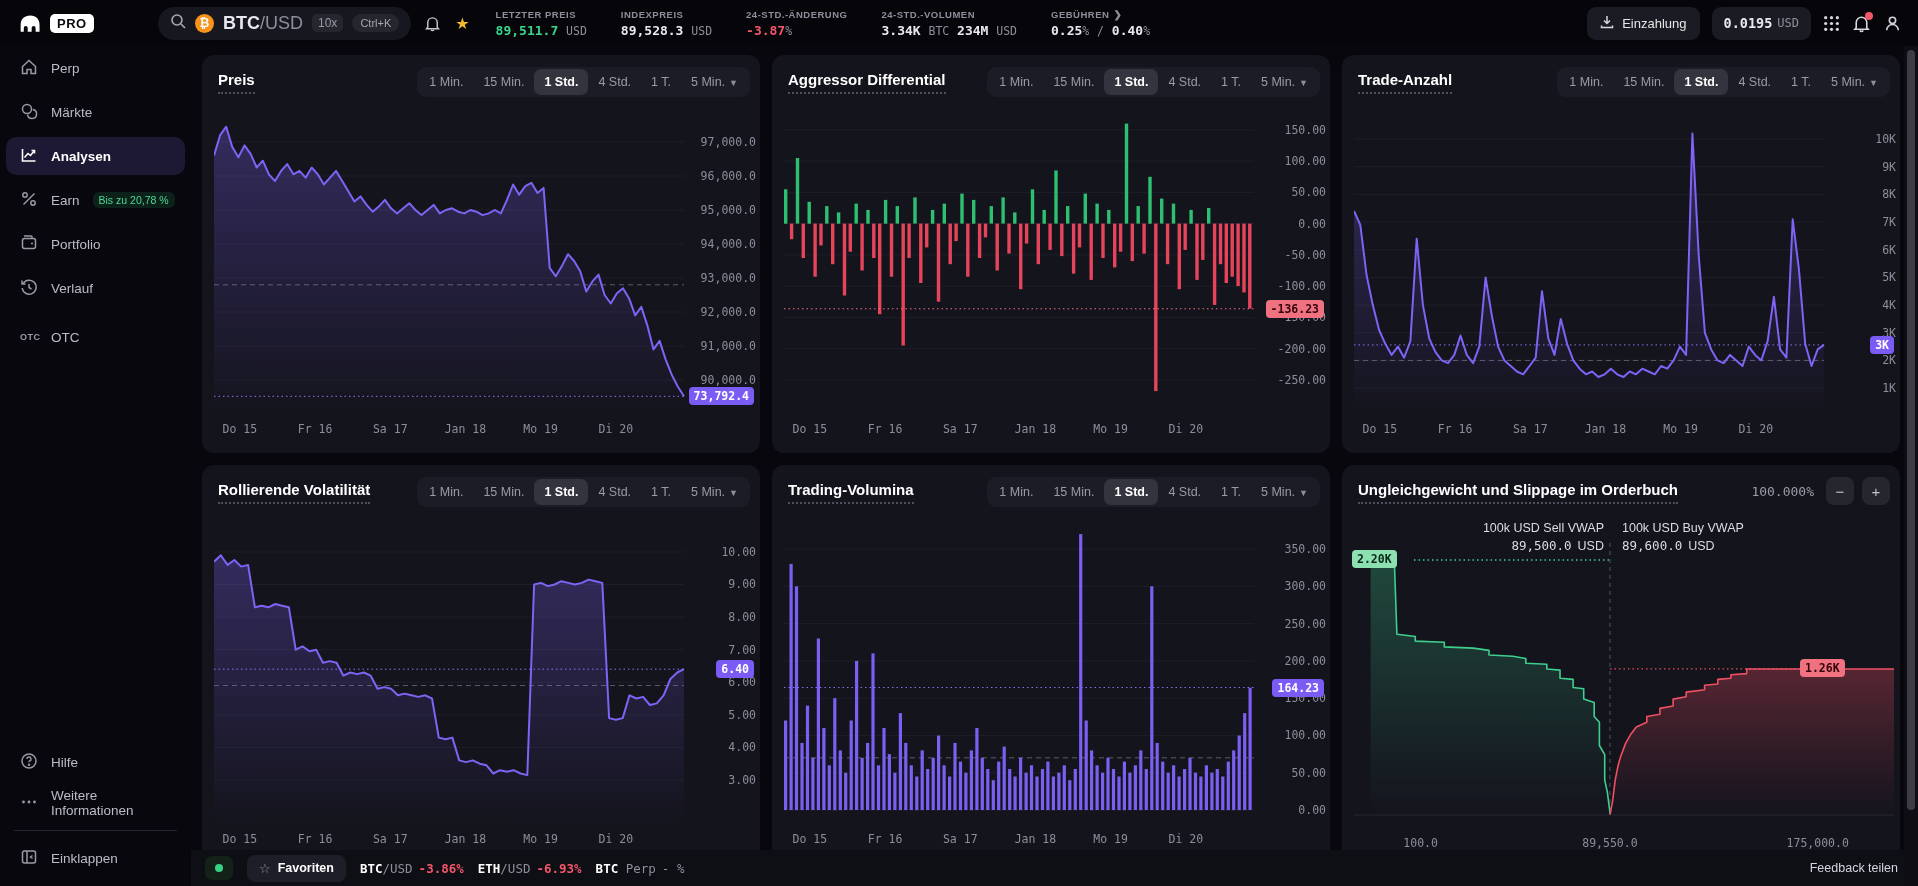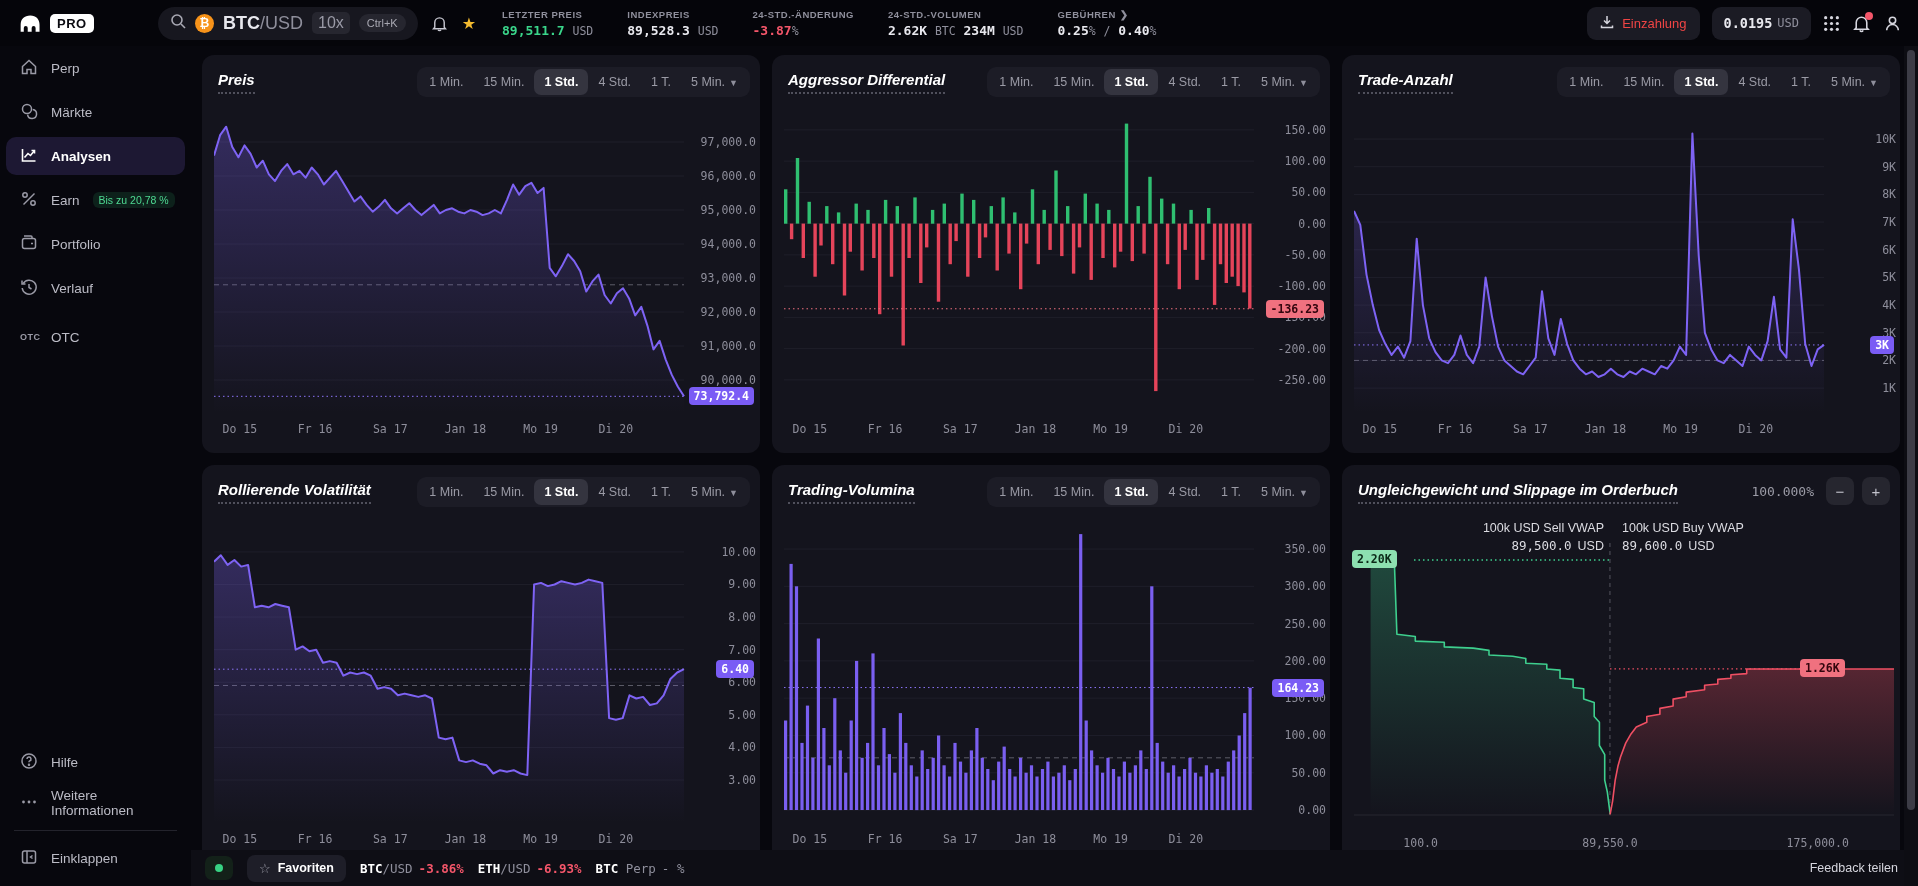--- a/index.html
+++ b/index.html
@@ -15,7 +15,7 @@
   .btc-coin { width:19px; height:19px; border-radius:50%; background:#f7931a; color:#fff; font-weight:bold; font-size:12px; display:flex; align-items:center; justify-content:center; }
   .pair-name { font-size:18px; font-weight:bold; }
   .pair-name .quote { color:#8f8f9c; font-weight:normal; }
-  .mini-pill { background:#26262f; color:#9a9aa6; font-size:16px; border-radius:5px; padding:2px 6px;text-align:right; }
+  .mini-pill { background:#26262f; color:#9a9aa6; font-size:12px; border-radius:5px; padding:2px 6px;text-align:right; }
   .key-pill { background:#26262f; color:#a8a8b2; font-size:11px; border-radius:10px; padding:3px 8px; }
   .tb-icons { display:flex; align-items:center; gap:14px; margin-left:13px; }
   .star { color:#f3ba2f; font-size:16px; }

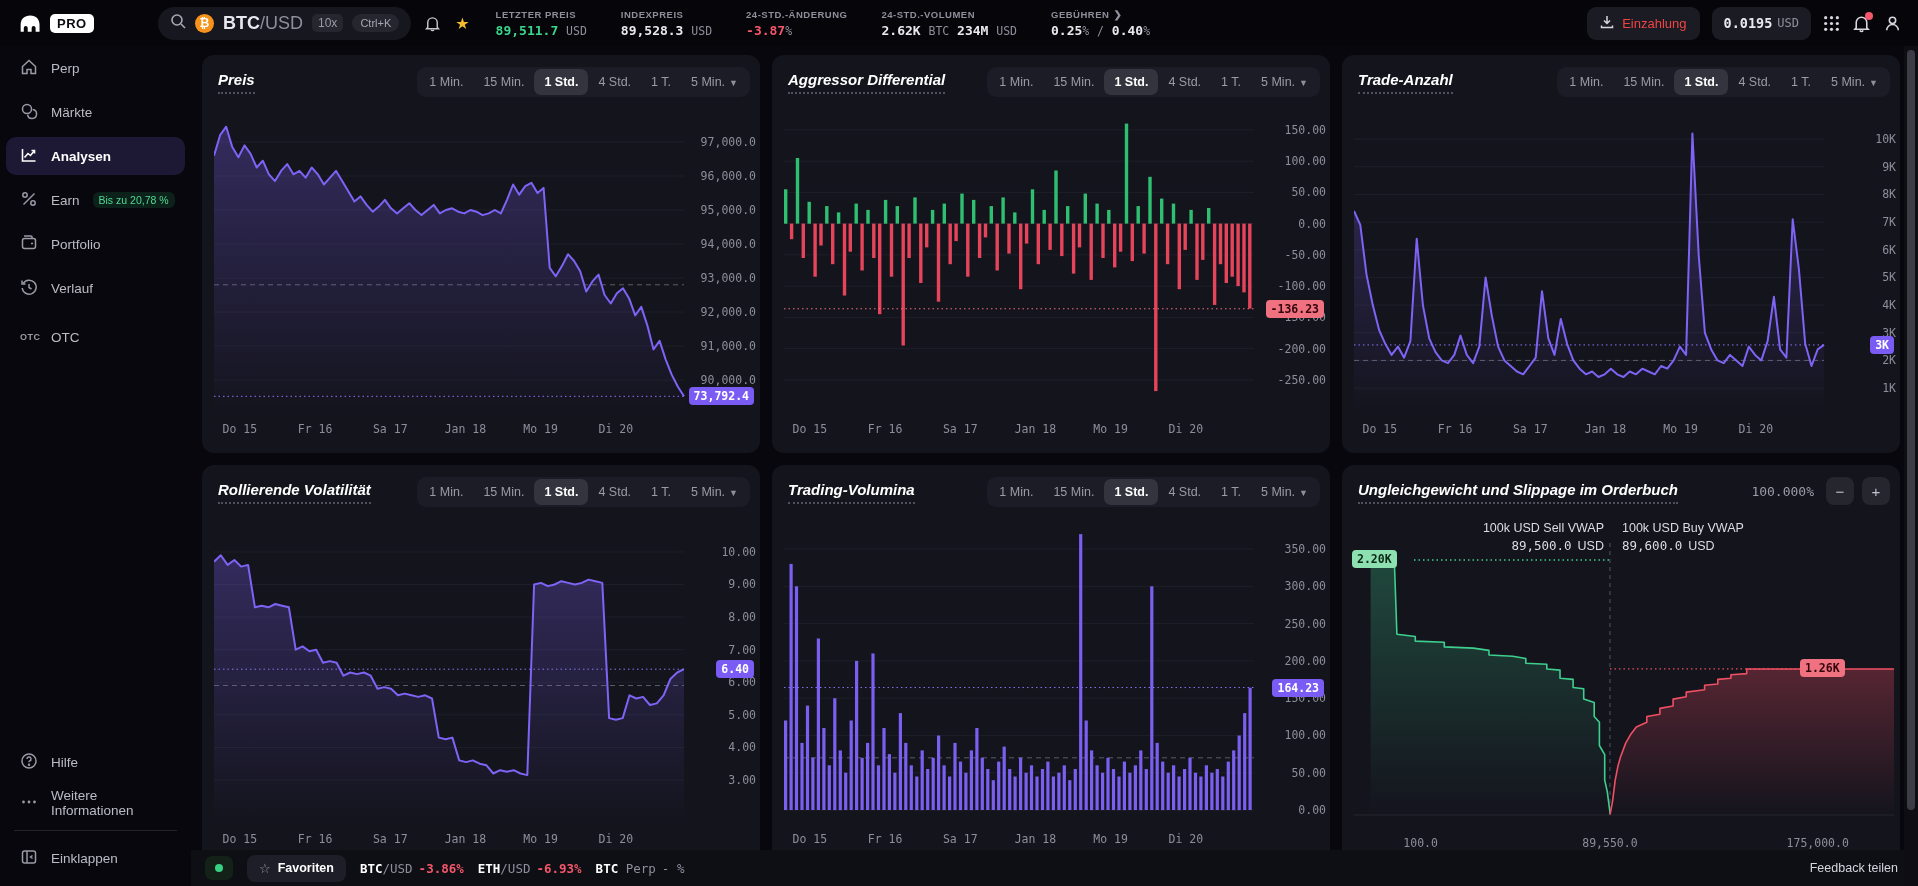--- a/index.html
+++ b/index.html
@@ -138,7 +138,7 @@
     </div>
     <div class="stat">
       <div class="lb">24-STD.-VOLUMEN</div>
-      <div class="vl"><span>2.62K</span> <span class="unit">BTC</span> <span>234M</span> <span class="unit">USD</span></div>
+      <div class="vl"><span>3.34K</span> <span class="unit">BTC</span> <span>234M</span> <span class="unit">USD</span></div>
     </div>
     <div class="stat">
       <div class="lb">

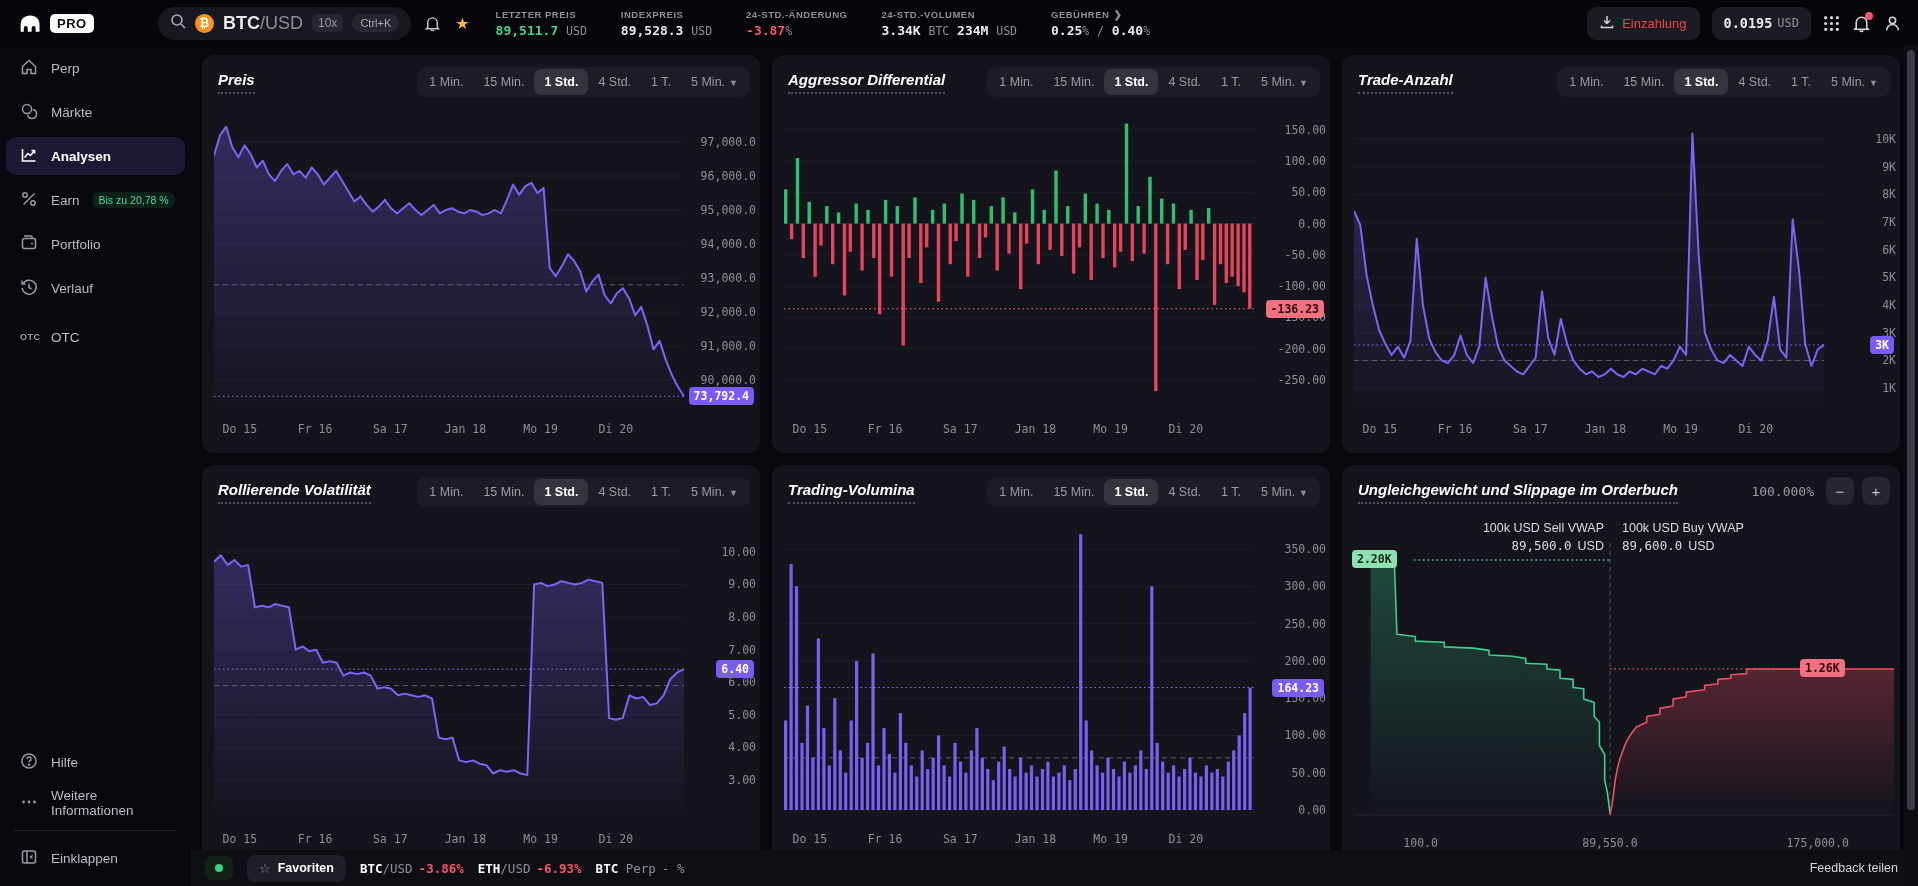--- a/index.html
+++ b/index.html
@@ -26,7 +26,7 @@
   .green { color:#3ad68b; } .red { color:#f4566a; }
   .chev { color:#8f8f9c; font-size:10px; }
   .tb-right { margin-left:auto; display:flex; align-items:center; gap:12px; margin-right:16px; }
-  .tb-btn { display:flex; align-items:center; gap:8px; background:#1b1b24; border:none; color:#ef4444; border-radius:9px; height:33px; padding:0 13px; font-size:13px; font-family:inherit; cursor:pointer; }
+  .tb-btn { display:flex; align-items:center; gap:8px; background:#1b1b24; border:none; color:#e5e5e5; border-radius:9px; height:33px; padding:0 13px; font-size:13px; font-family:inherit; cursor:pointer; }
   .balance { background:#1b1b24; border-radius:9px; height:33px; display:flex; align-items:center; gap:5px; padding:0 12px; font-size:13.5px; font-weight:bold; font-family:"DejaVu Sans Mono",monospace; }
   .balance .unit { color:#8f8f9c; font-weight:normal; font-size:12px; }
   .icon-btn { background:none; border:none; cursor:pointer; position:relative; display:flex; }

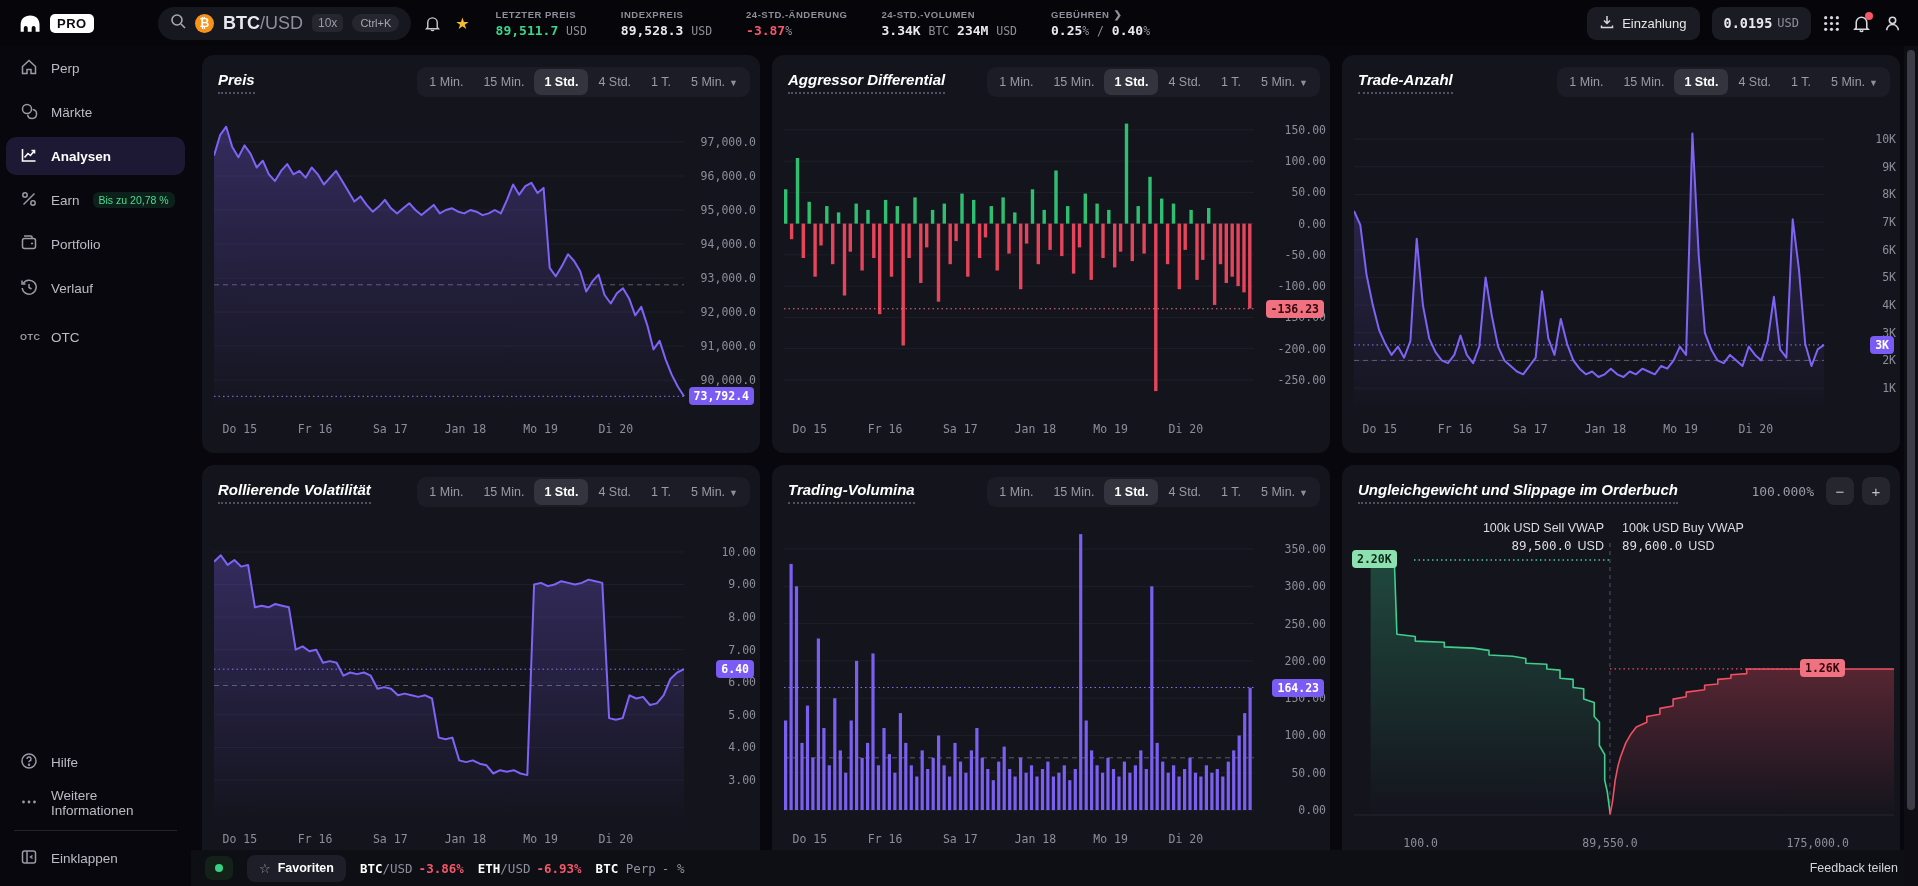--- a/index.html
+++ b/index.html
@@ -48,7 +48,7 @@
   .grid { display:grid; grid-template-columns:repeat(3,558px); grid-template-rows:398px 420px; gap:12px; }
   .panel { background:#14141d; border-radius:12px; position:relative; overflow:hidden; }
   .phead { position:absolute; top:12px; left:16px; right:10px; display:flex; justify-content:space-between; align-items:center; z-index:3; }
-  .ptitle { font-size:15px; font-weight:bold; color:#fff; border-bottom:2px dotted #50505c; padding-bottom:4px; align-self:flex-start; margin-top:4px;font-style:italic; }
+  .ptitle { font-size:15px; font-weight:bold; color:#fff; border-bottom:2px dotted #50505c; padding-bottom:4px; align-self:flex-start; margin-top:4px; }
   .tabs { display:flex; align-items:center; background:#1c1c26; border-radius:9px; padding:2px; font-size:12.5px; color:#9b9ba6; }
   .tab { padding:6px 10px; border-radius:7px; cursor:pointer; white-space:nowrap; }
   .tab.sel { background:#34343f; color:#fff; font-weight:bold; }

